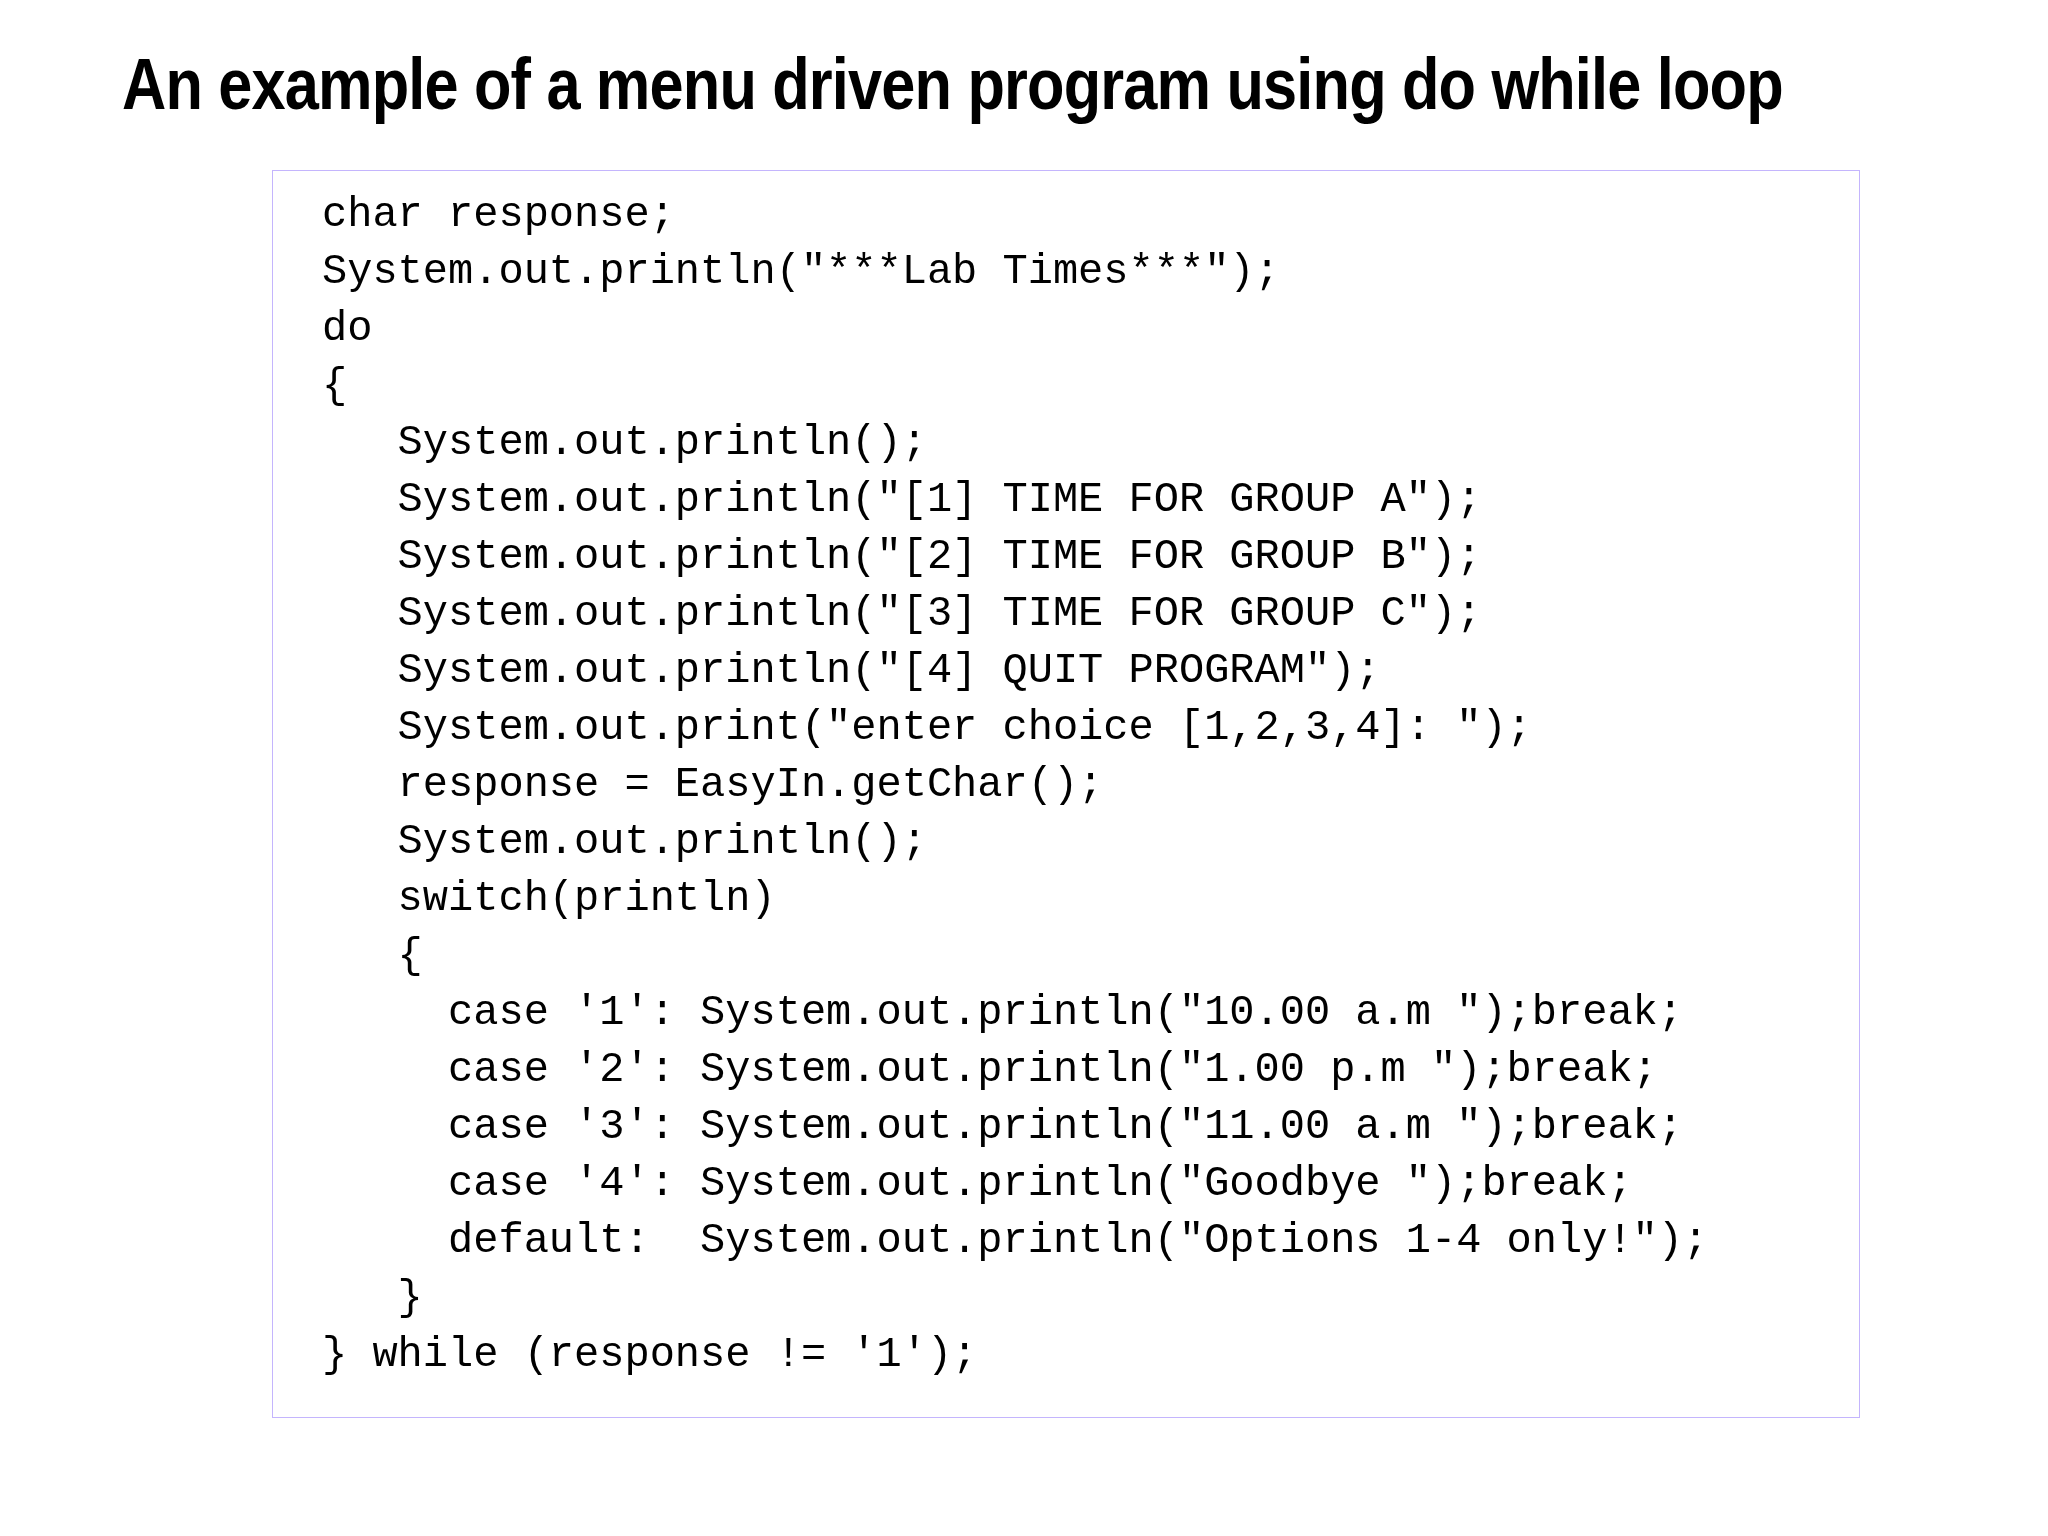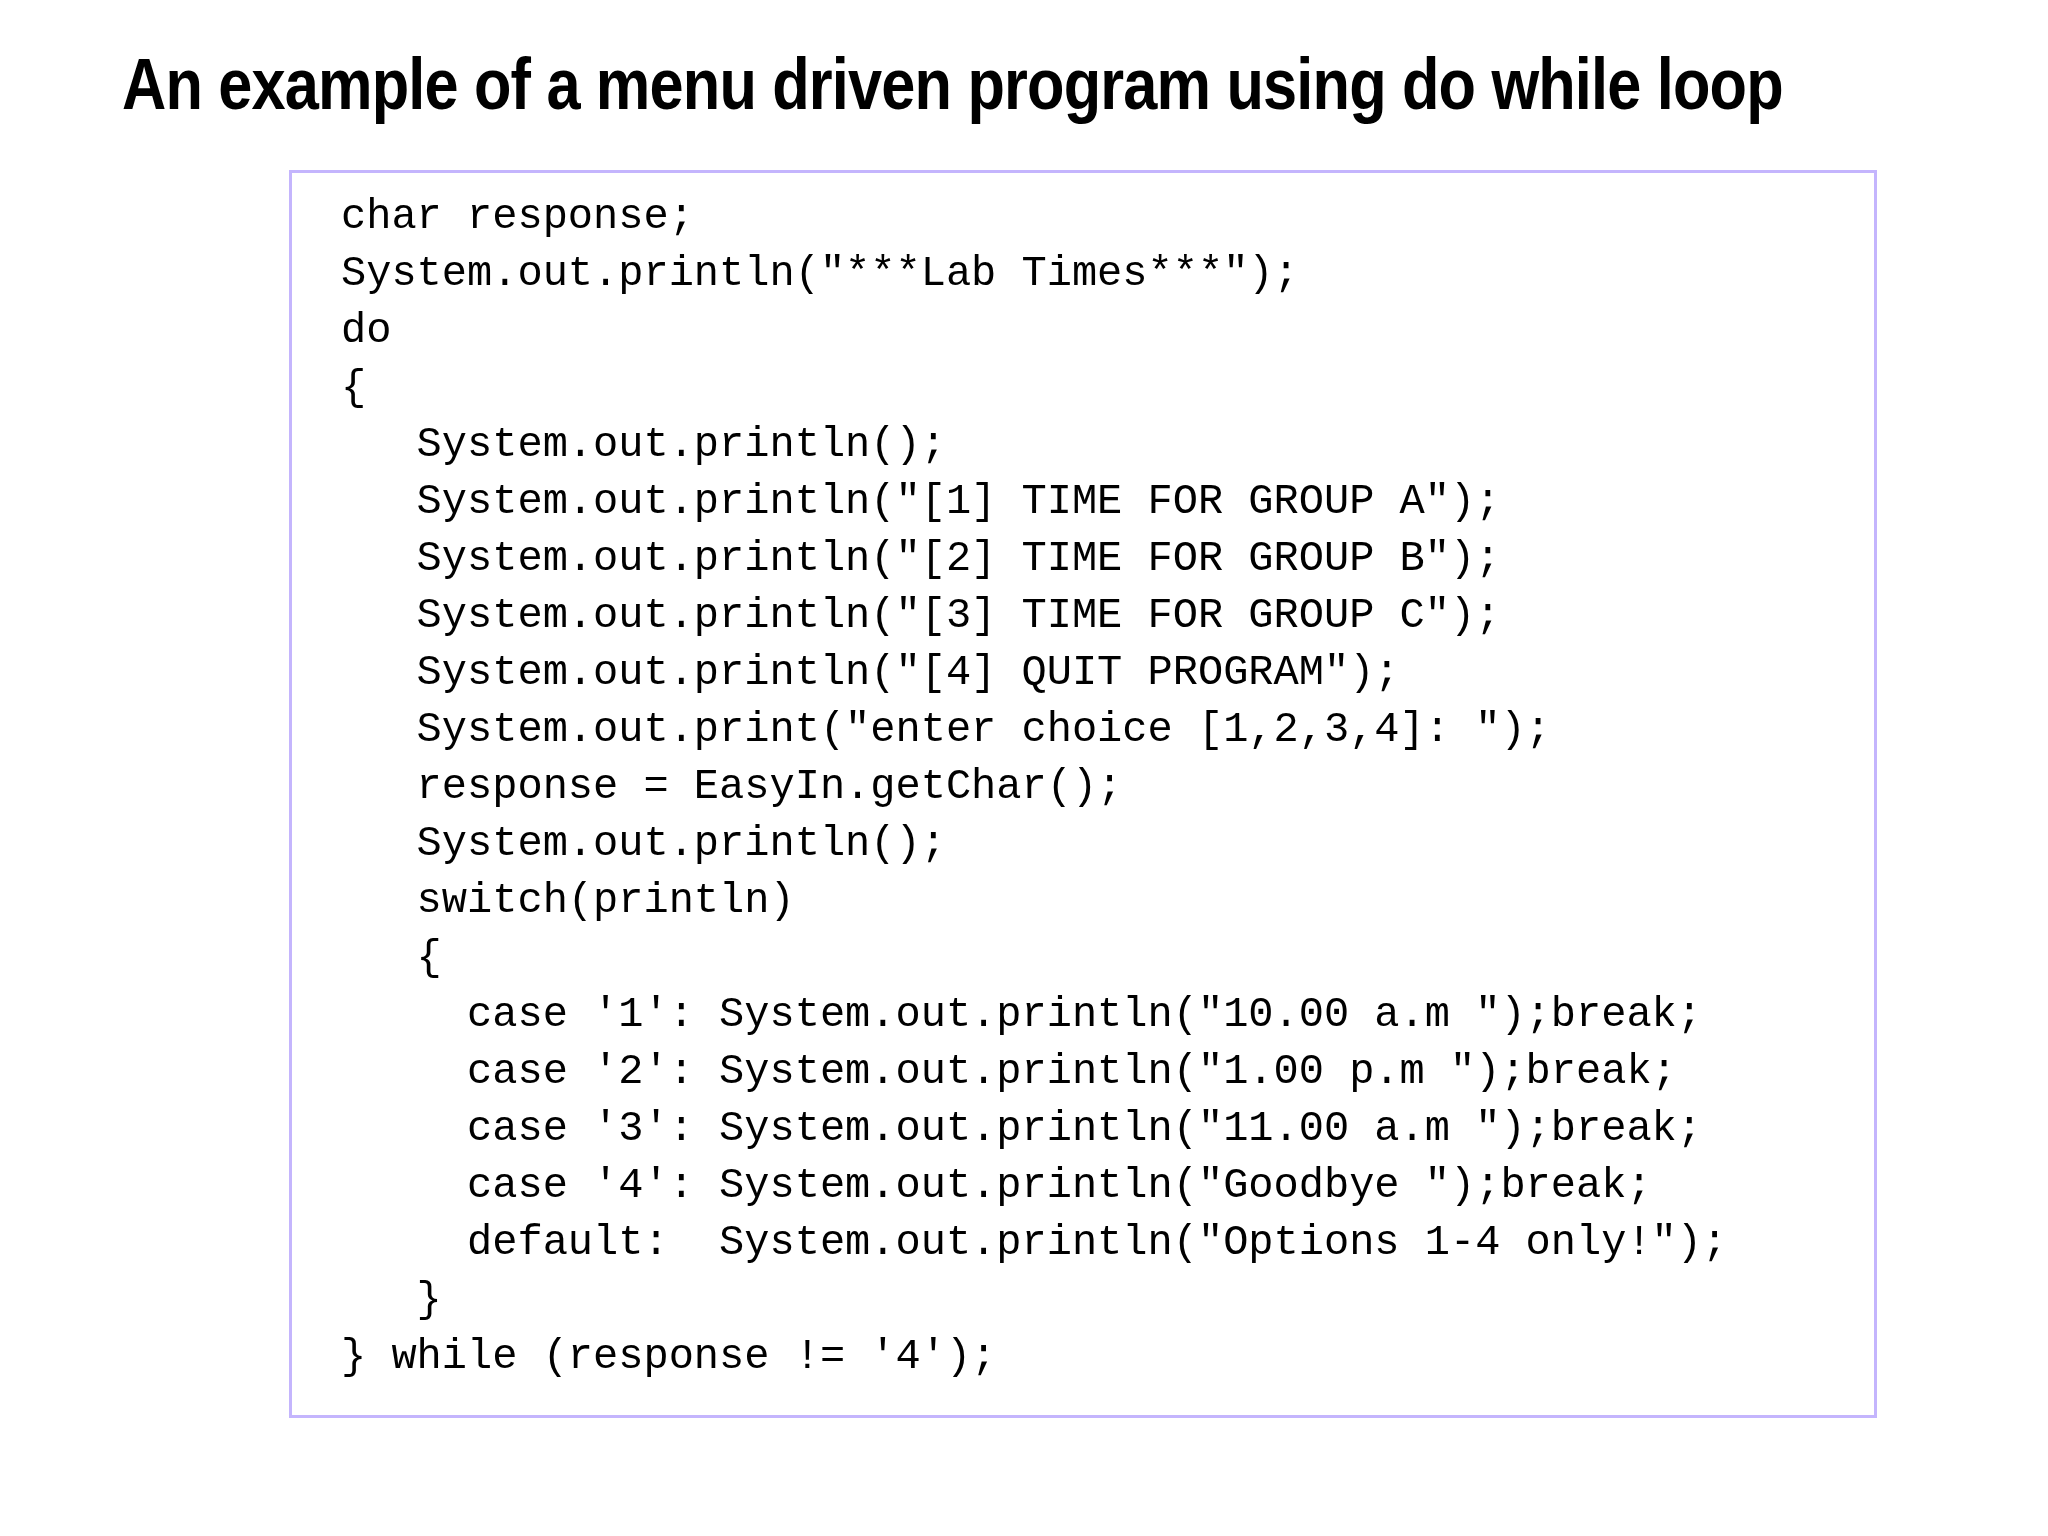--- a/index.html
+++ b/index.html
@@ -35,11 +35,10 @@
     width: 1588px;
     height: 1248px;
     box-sizing: border-box;
-    border: 3px solid #c4b5fd;
+    border: 1px solid #c4b5fd;
     background: #ffffff;
     padding: 16px 10px 18px 49px;
     overflow: hidden;
-    margin-left: 17px;
   }
   .code-line {
     font-family: "Liberation Mono", "DejaVu Sans Mono", monospace;

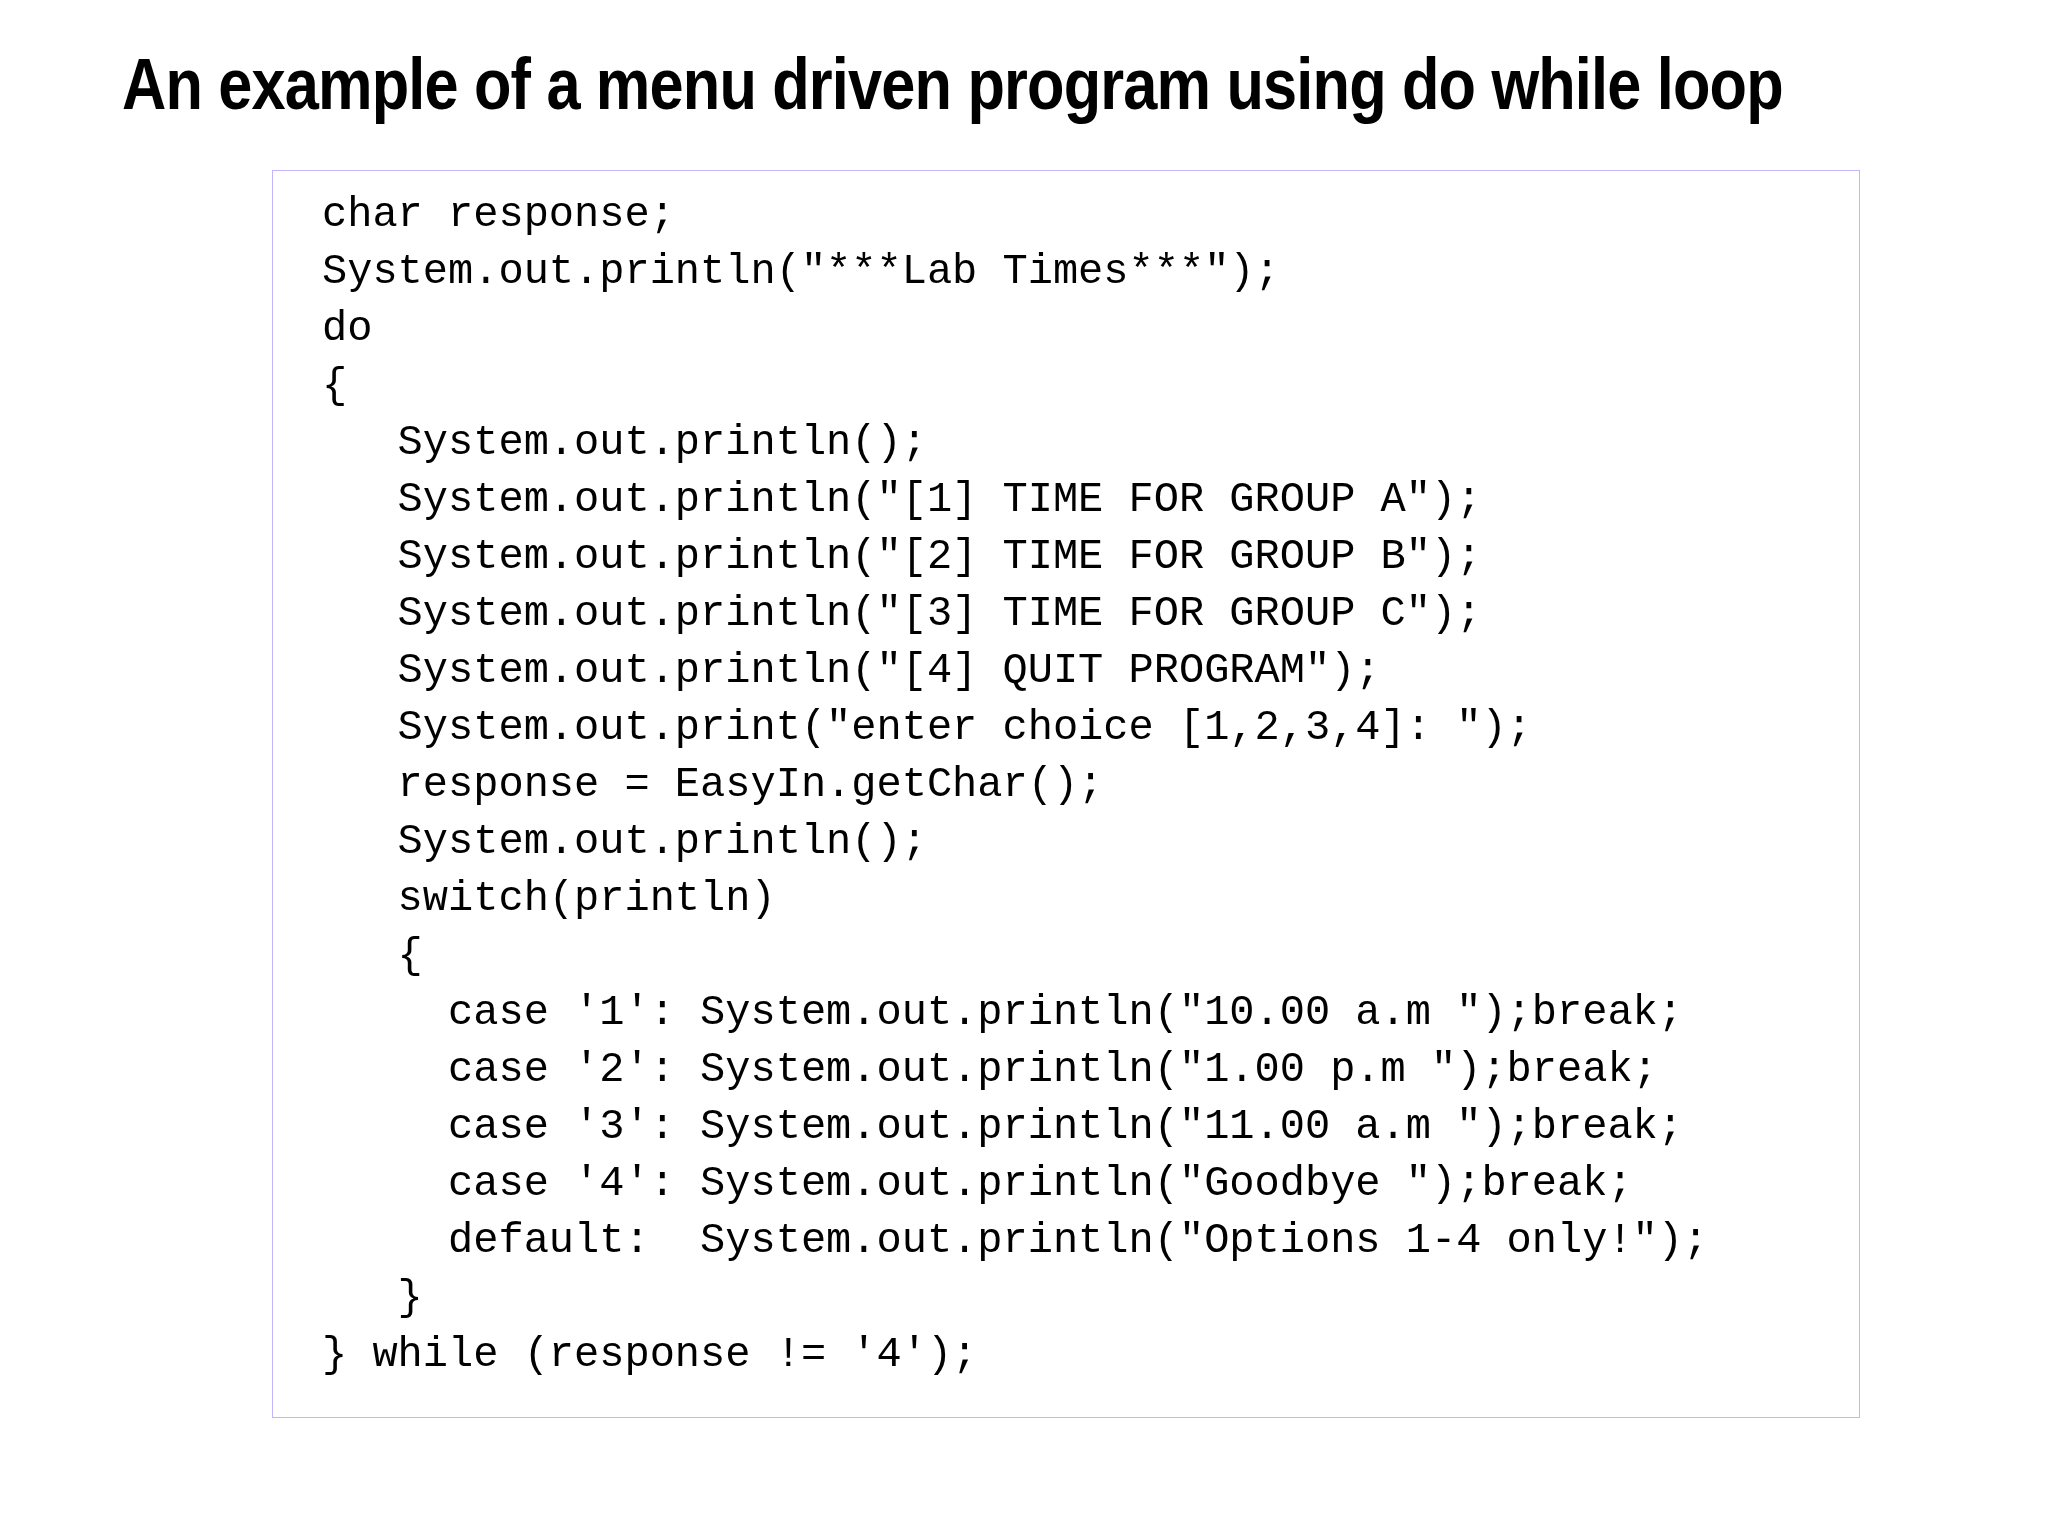--- a/index.html
+++ b/index.html
@@ -77,7 +77,7 @@
   <div class="code-line">     case '4': System.out.println("Goodbye ");break;</div>
   <div class="code-line">     default:  System.out.println("Options 1-4 only!");</div>
   <div class="code-line bold">   }</div>
-  <div class="code-line bold">} while (response != '4');</div>
+  <div class="code-line bold">} while (response != '1');</div>
 </div>
 
 </body></html>

